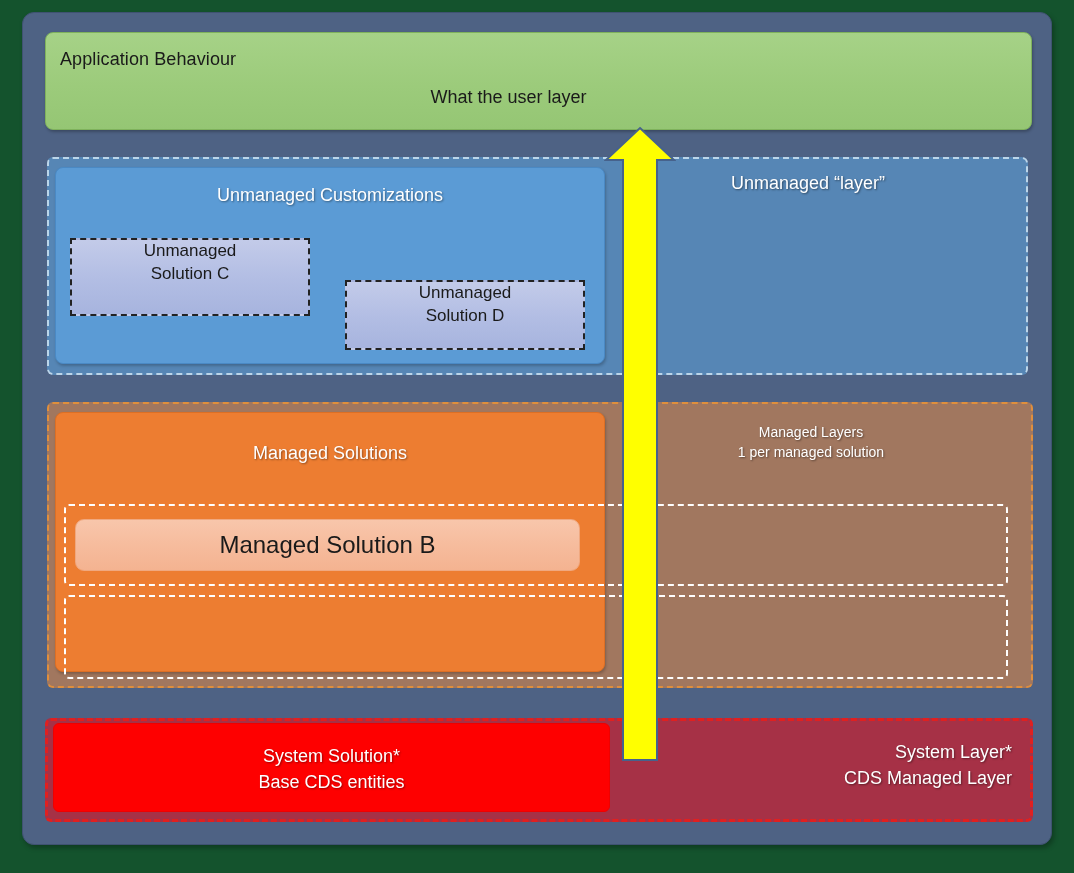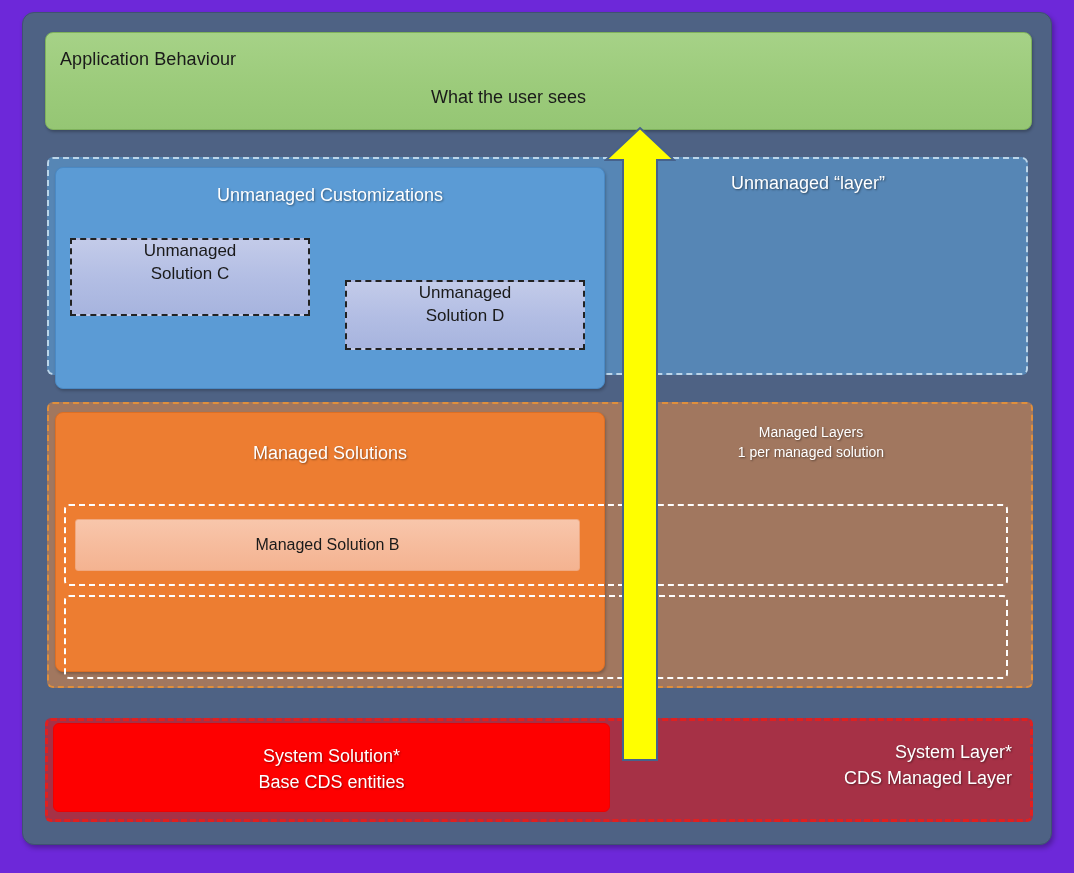--- a/index.html
+++ b/index.html
@@ -15,7 +15,7 @@
     position: relative;
     width: 1074px;
     height: 873px;
-    background: #6d28d9;
+    background: #14532d;
     overflow: hidden;
   }
 

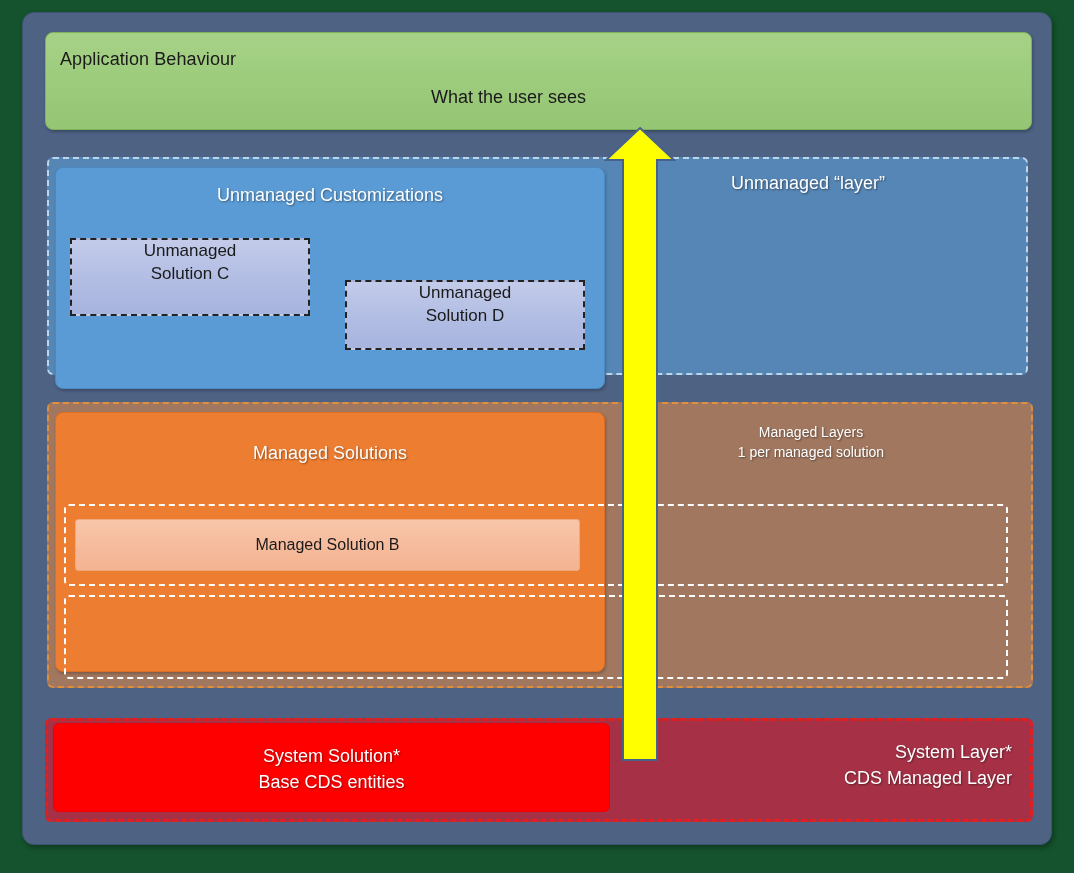--- a/index.html
+++ b/index.html
@@ -269,7 +269,7 @@
 
   <div class="green-band">
     <div class="label-topleft">Application Behaviour</div>
-    <div class="label-center">What the user sees</div>
+    <div class="label-center">What the user layer</div>
   </div>
 
   <div class="blue-layer">

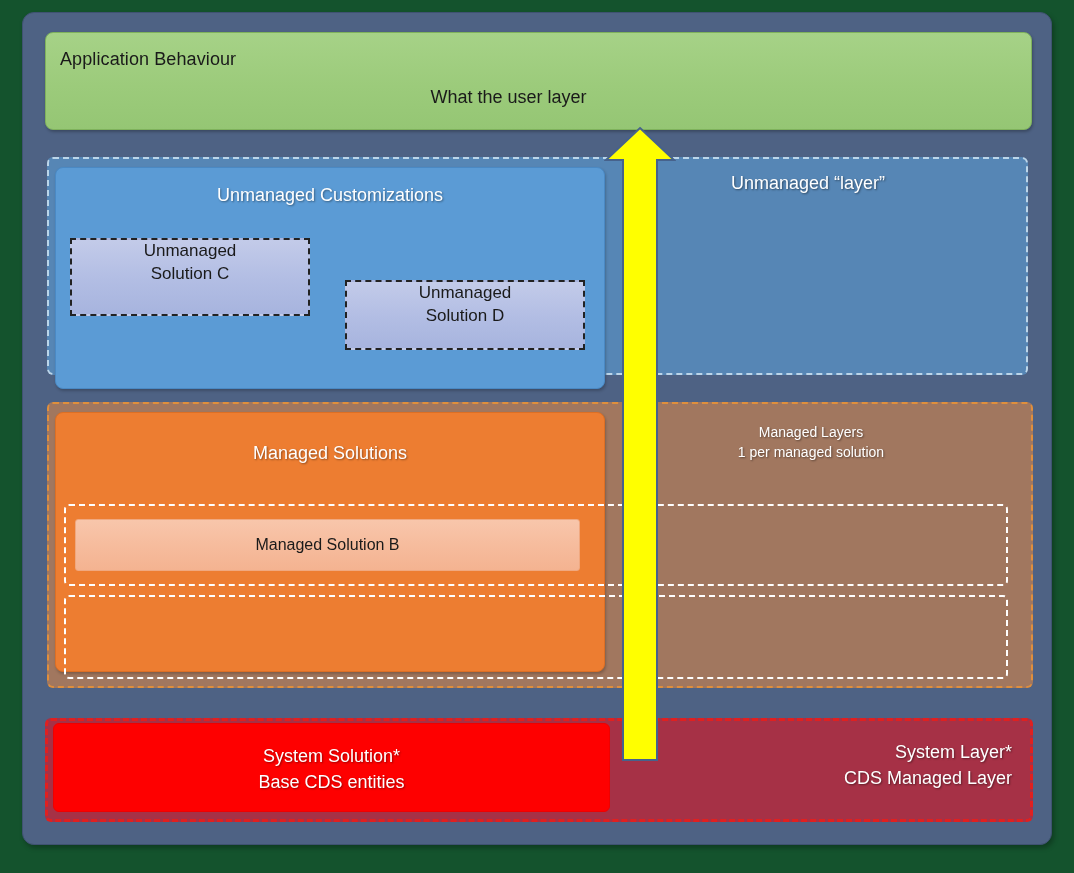--- a/index.html
+++ b/index.html
@@ -93,7 +93,7 @@
     left: 55px;
     top: 167px;
     width: 550px;
-    height: 222px;
+    height: 197px;
     background: #5b9bd5;
     border: 1px solid #4a89c4;
     border-radius: 8px;

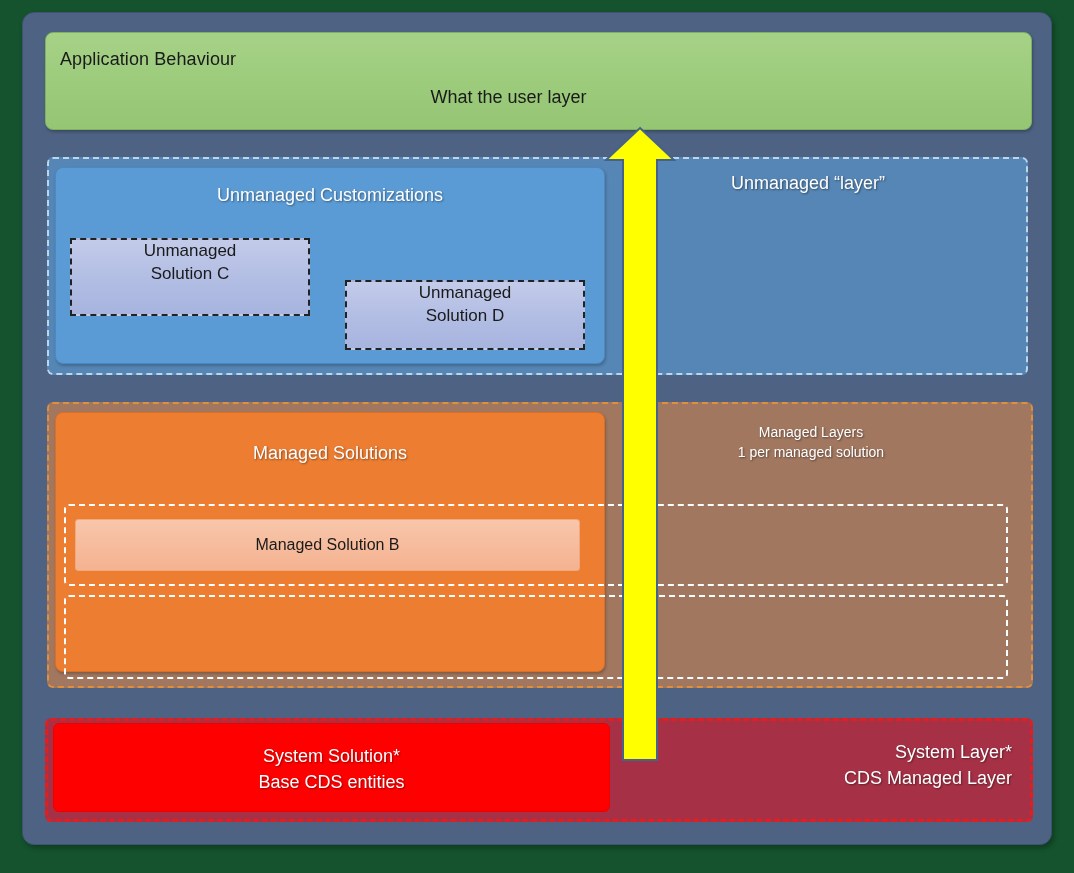--- a/index.html
+++ b/index.html
@@ -192,12 +192,12 @@
     height: 52px;
     background: linear-gradient(180deg, #f8c6ab 0%, #f6bb9c 55%, #f4b391 100%);
     border: 1px solid #f0a87f;
-    border-radius: 3px;
+    border-radius: 9px;
     display: flex;
     align-items: center;
     justify-content: center;
     color: #1a1a1a;
-    font-size: 16px;
+    font-size: 24px;
     box-sizing: border-box;
   }
   .msol-b { top: 519px; }

